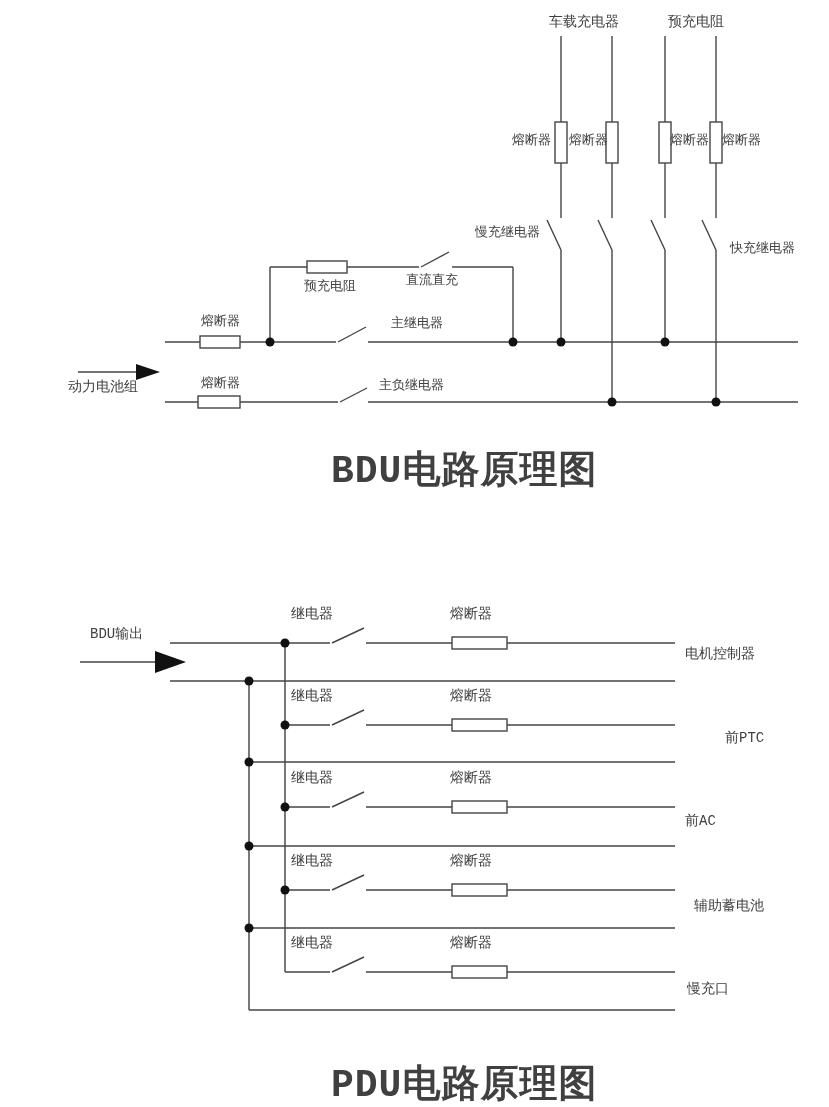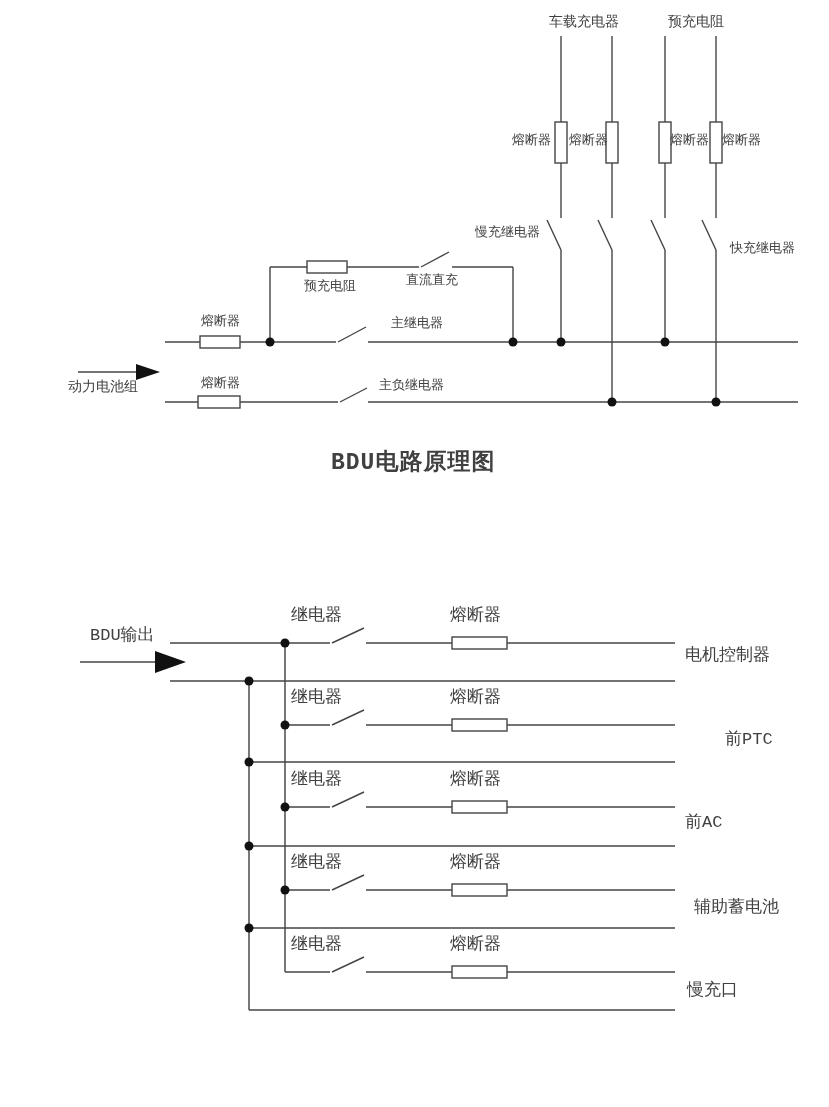--- a/index.html
+++ b/index.html
@@ -15,7 +15,7 @@
   .s13{font-size:13px;}
   .s14{font-size:14px;}
   .s17{font-size:17px;}
-  .title{font-size:23px;font-weight:bold;letter-spacing:1px;}
+  .title{font-size:38px;font-weight:bold;letter-spacing:1px;}
   .wire{stroke:#454545;stroke-width:1.4;fill:none;}
   .busv{stroke:#6a6a6a;stroke-width:1.8;fill:none;}
   .box{stroke:#454545;stroke-width:1.4;fill:#ffffff;}

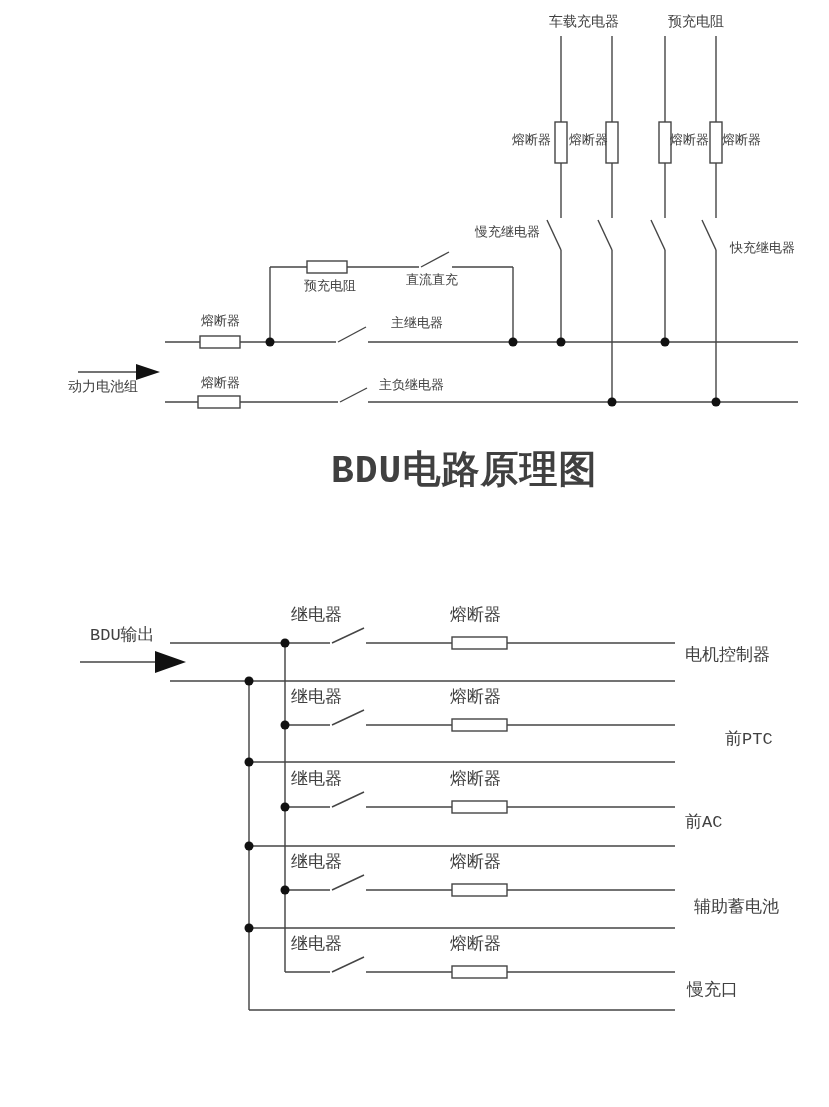--- a/index.html
+++ b/index.html
@@ -14,7 +14,7 @@
   }
   .s13{font-size:13px;}
   .s14{font-size:14px;}
-  .s17{font-size:17px;}
+  .s17{font-size:14px;}
   .title{font-size:38px;font-weight:bold;letter-spacing:1px;}
   .wire{stroke:#454545;stroke-width:1.4;fill:none;}
   .busv{stroke:#6a6a6a;stroke-width:1.8;fill:none;}

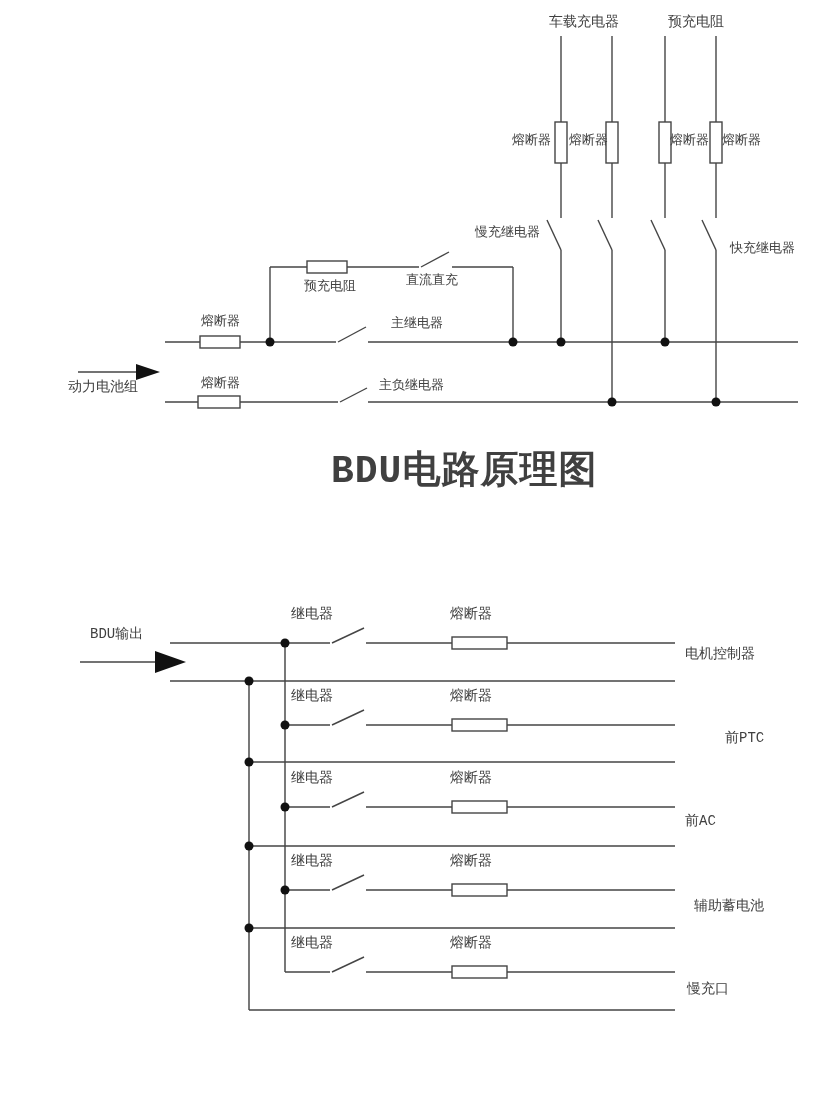--- a/index.html
+++ b/index.html
@@ -212,6 +212,7 @@
   <div class="label s17" style="left:450px;top:935px;">熔断器</div>
   <div class="label s17" style="left:687px;top:981px;">慢充口</div>
 
+  <div class="label title" style="left:331px;top:1064px;">PDU电路原理图</div>
 </div>
 
 </body></html>

